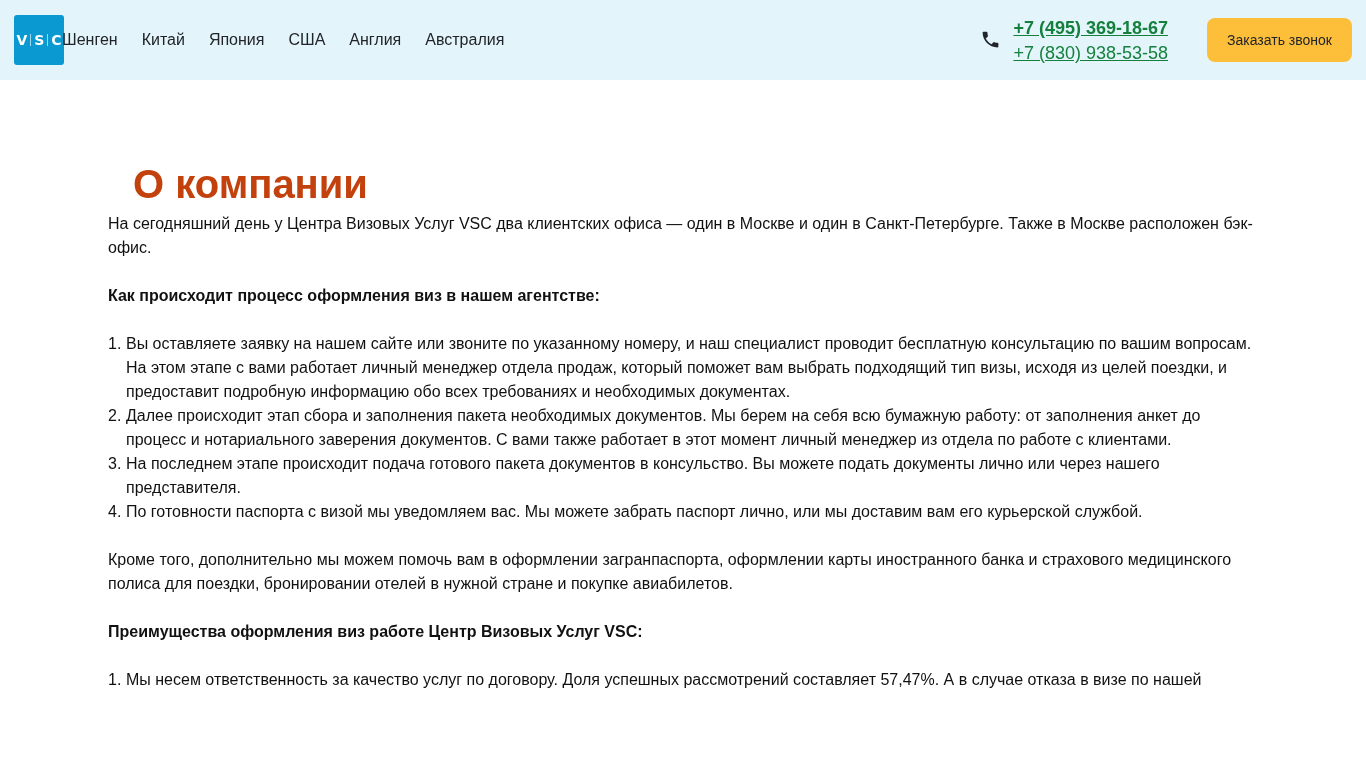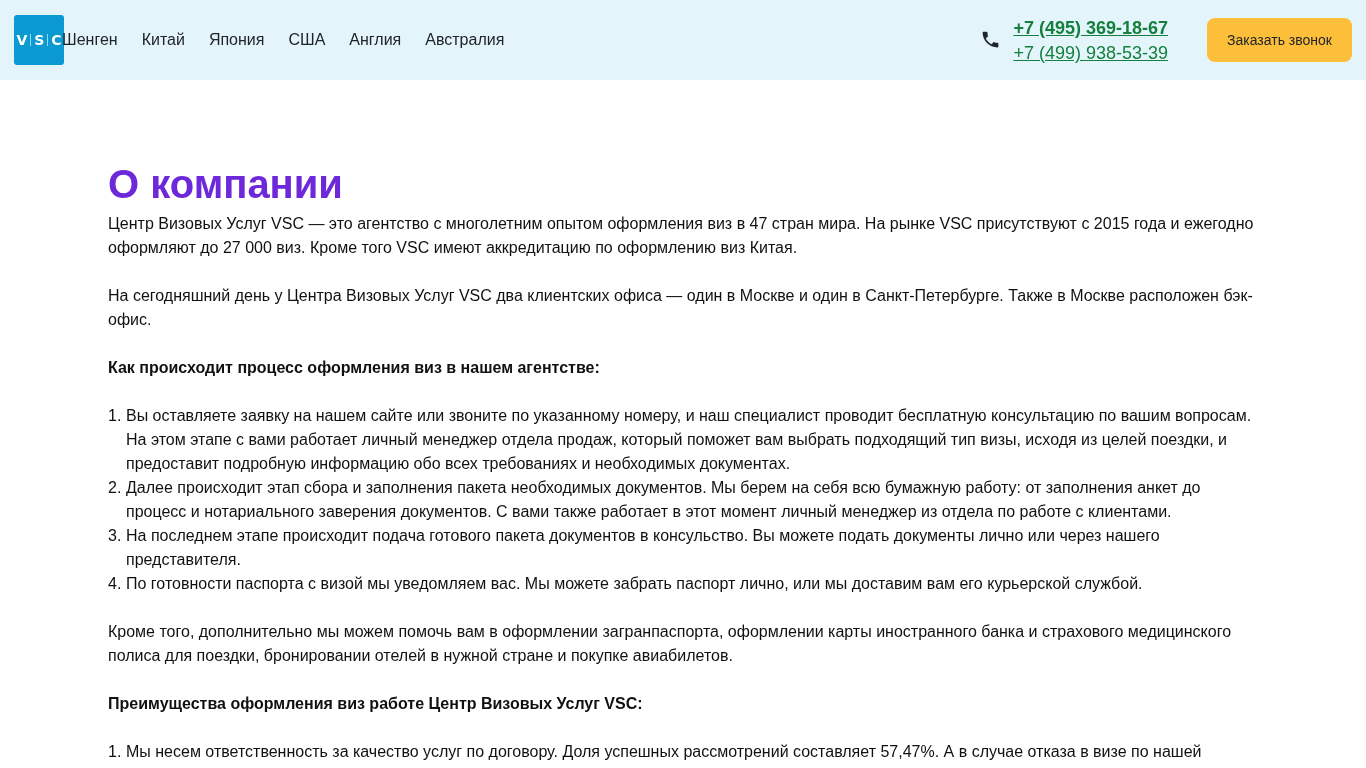--- a/index.html
+++ b/index.html
@@ -70,7 +70,7 @@
   </span>
   <div class="phones">
     <a class="primary">+7 (495) 369-18-67</a>
-    <a>+7 (499) 938-53-39</a>
+    <a>+7 (830) 938-53-58</a>
   </div>
 
   <button class="cta">Заказать звонок</button>

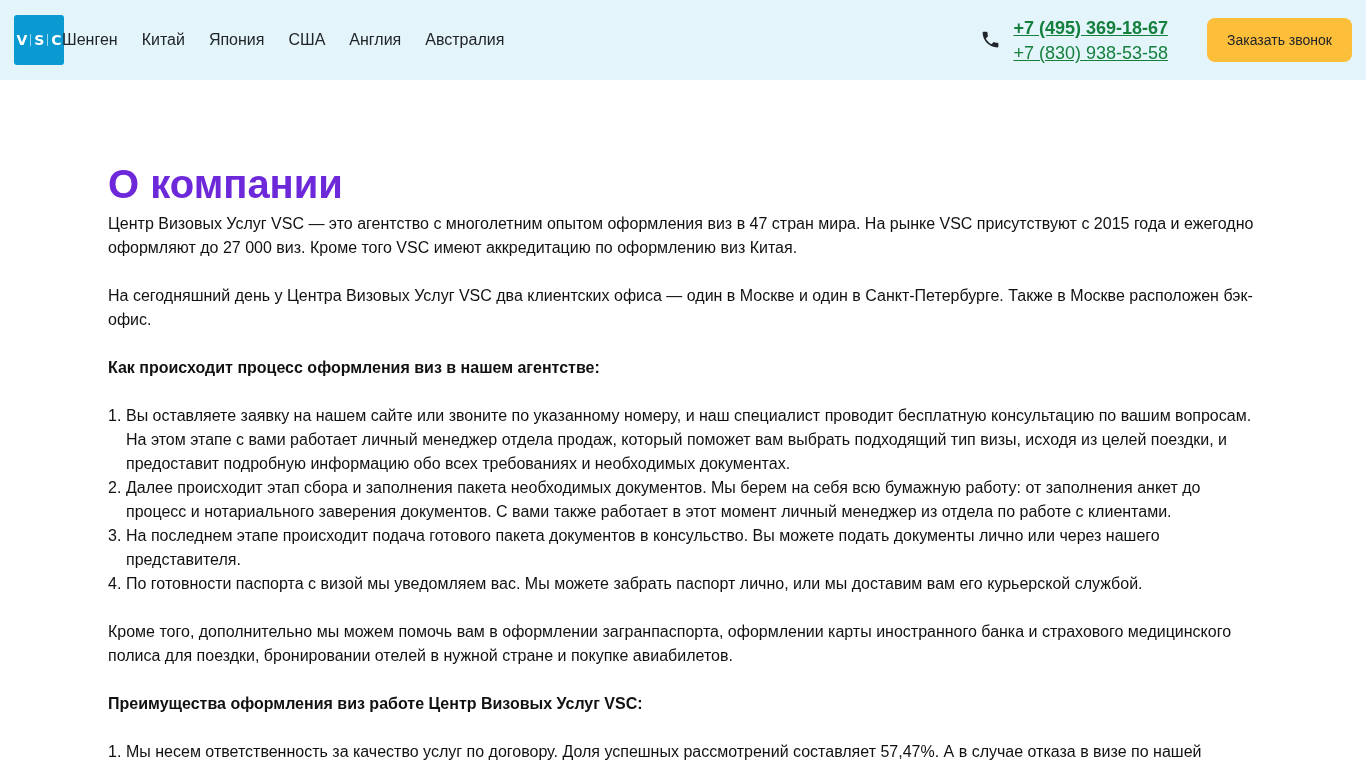--- a/index.html
+++ b/index.html
@@ -35,7 +35,7 @@
     }
 
     .content { position: absolute; left: 108px; top: 160px; width: 1150px; }
-    h1 { font-size: 40px; font-weight: bold; color: #6d28d9; line-height: 48px; margin-bottom: 4px; }
+    h1 { font-size: 40px; font-weight: bold; color: #c2410c; line-height: 48px; margin-bottom: 4px; margin-left: 25px; }
     p { font-size: 16px; line-height: 24px; color: #111; margin-bottom: 24px; }
     p.bold { font-weight: bold; }
     ol { list-style: none; margin-bottom: 24px; }

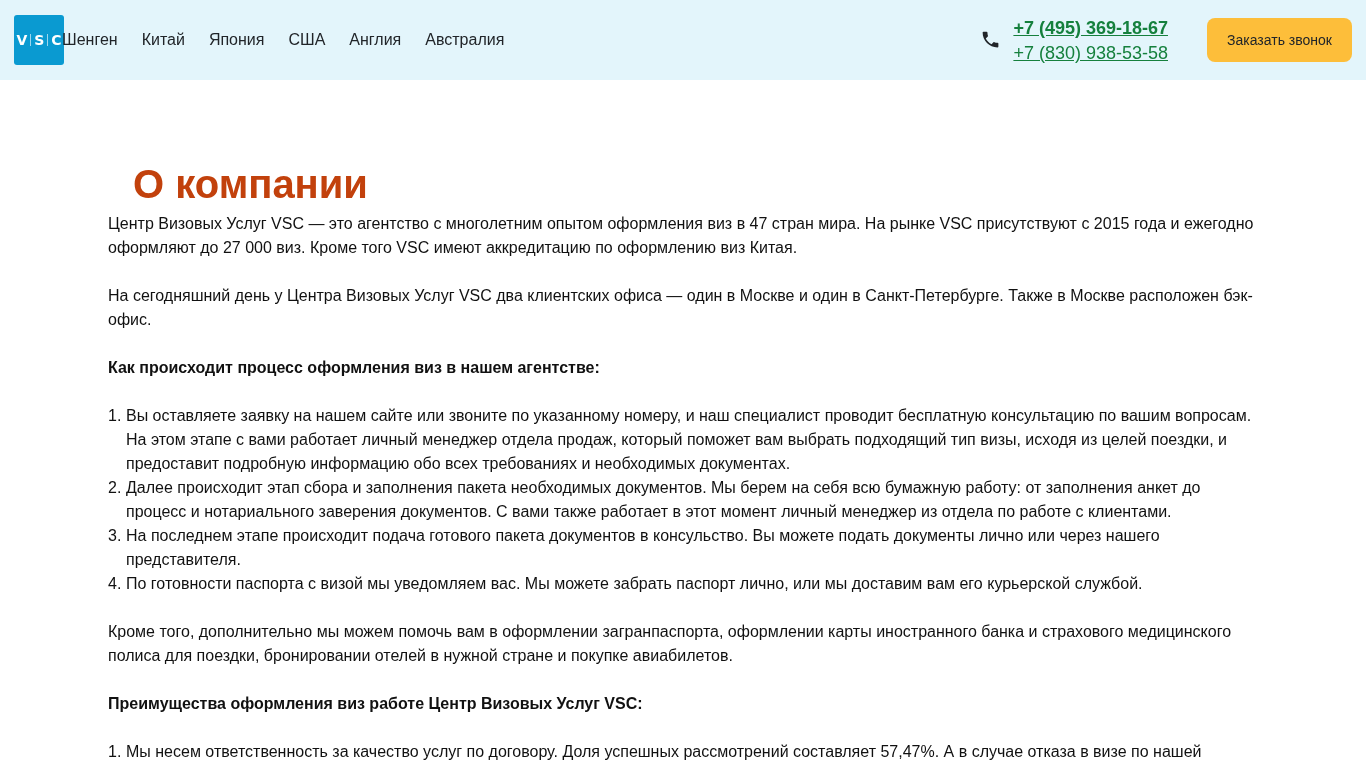--- a/index.html
+++ b/index.html
@@ -78,7 +78,6 @@
 
 <main class="content">
   <h1>О компании</h1>
-  <p>Центр Визовых Услуг VSC — это агентство с многолетним опытом оформления виз в 47 стран мира. На рынке VSC присутствуют с 2015 года и ежегодно оформляют до 27 000 виз. Кроме того VSC имеют аккредитацию по оформлению виз Китая.</p>
   <p>На сегодняшний день у Центра Визовых Услуг VSC два клиентских офиса — один в Москве и один в Санкт-Петербурге. Также в Москве расположен бэк-офис.</p>
   <p class="bold">Как происходит процесс оформления виз в нашем агентстве:</p>
   <ol>

